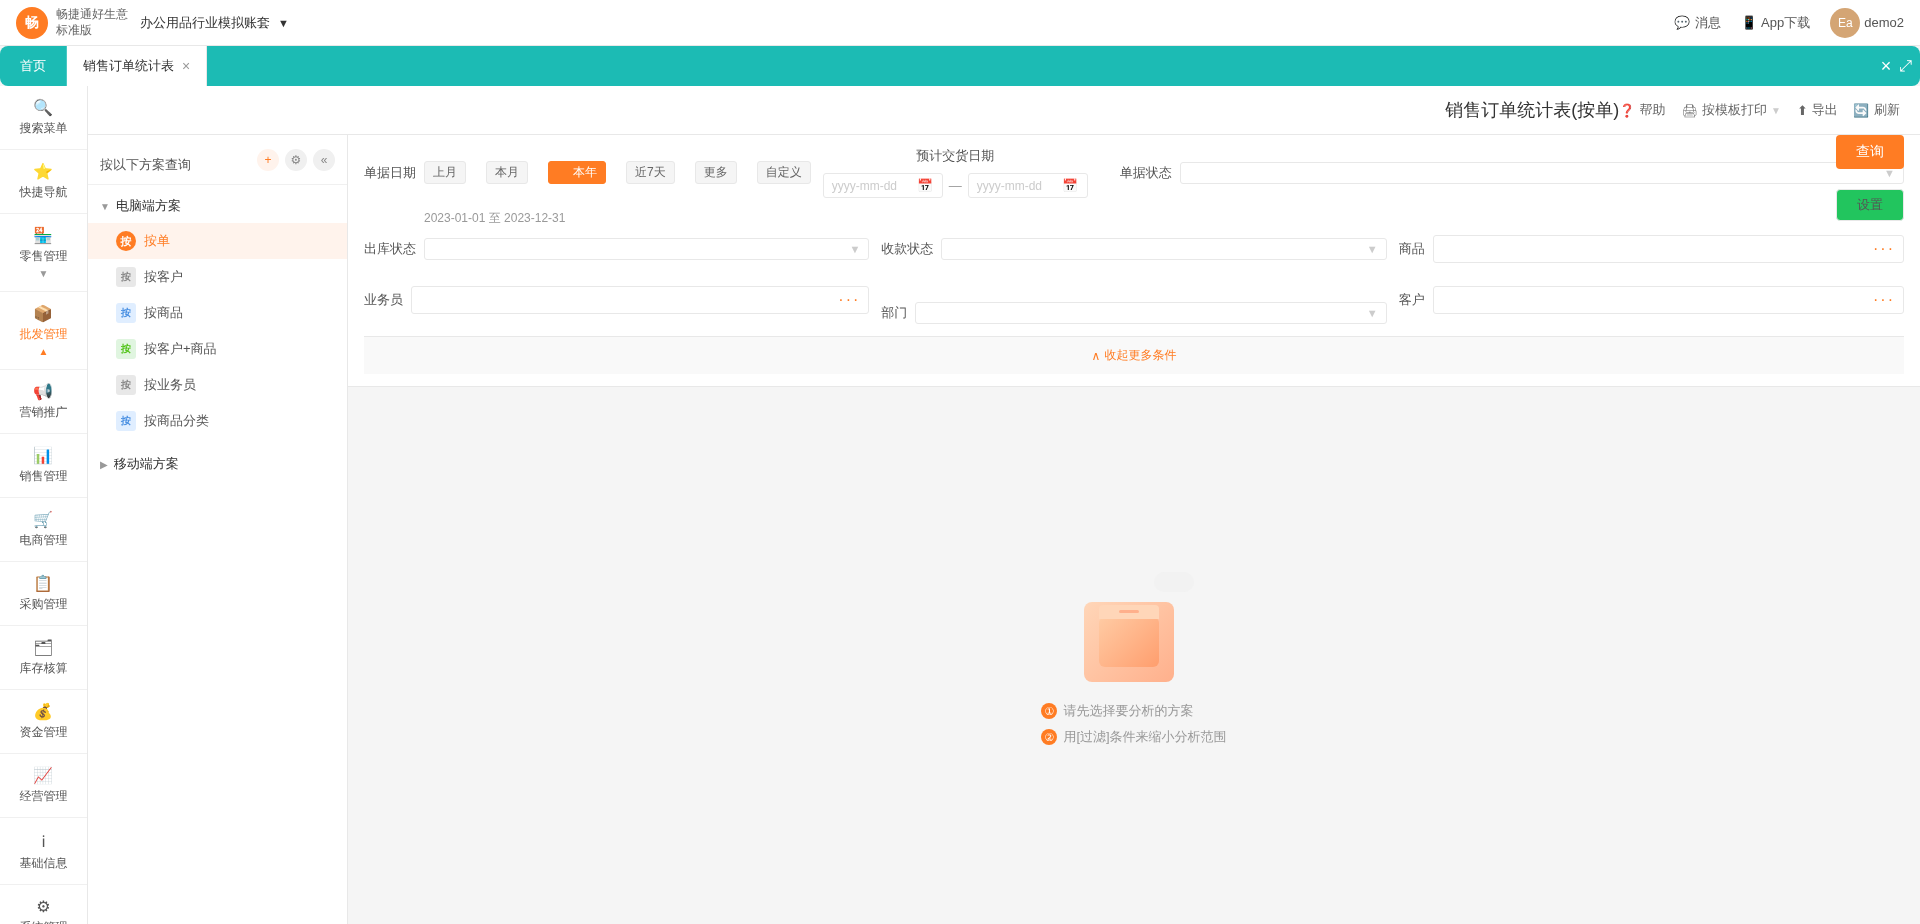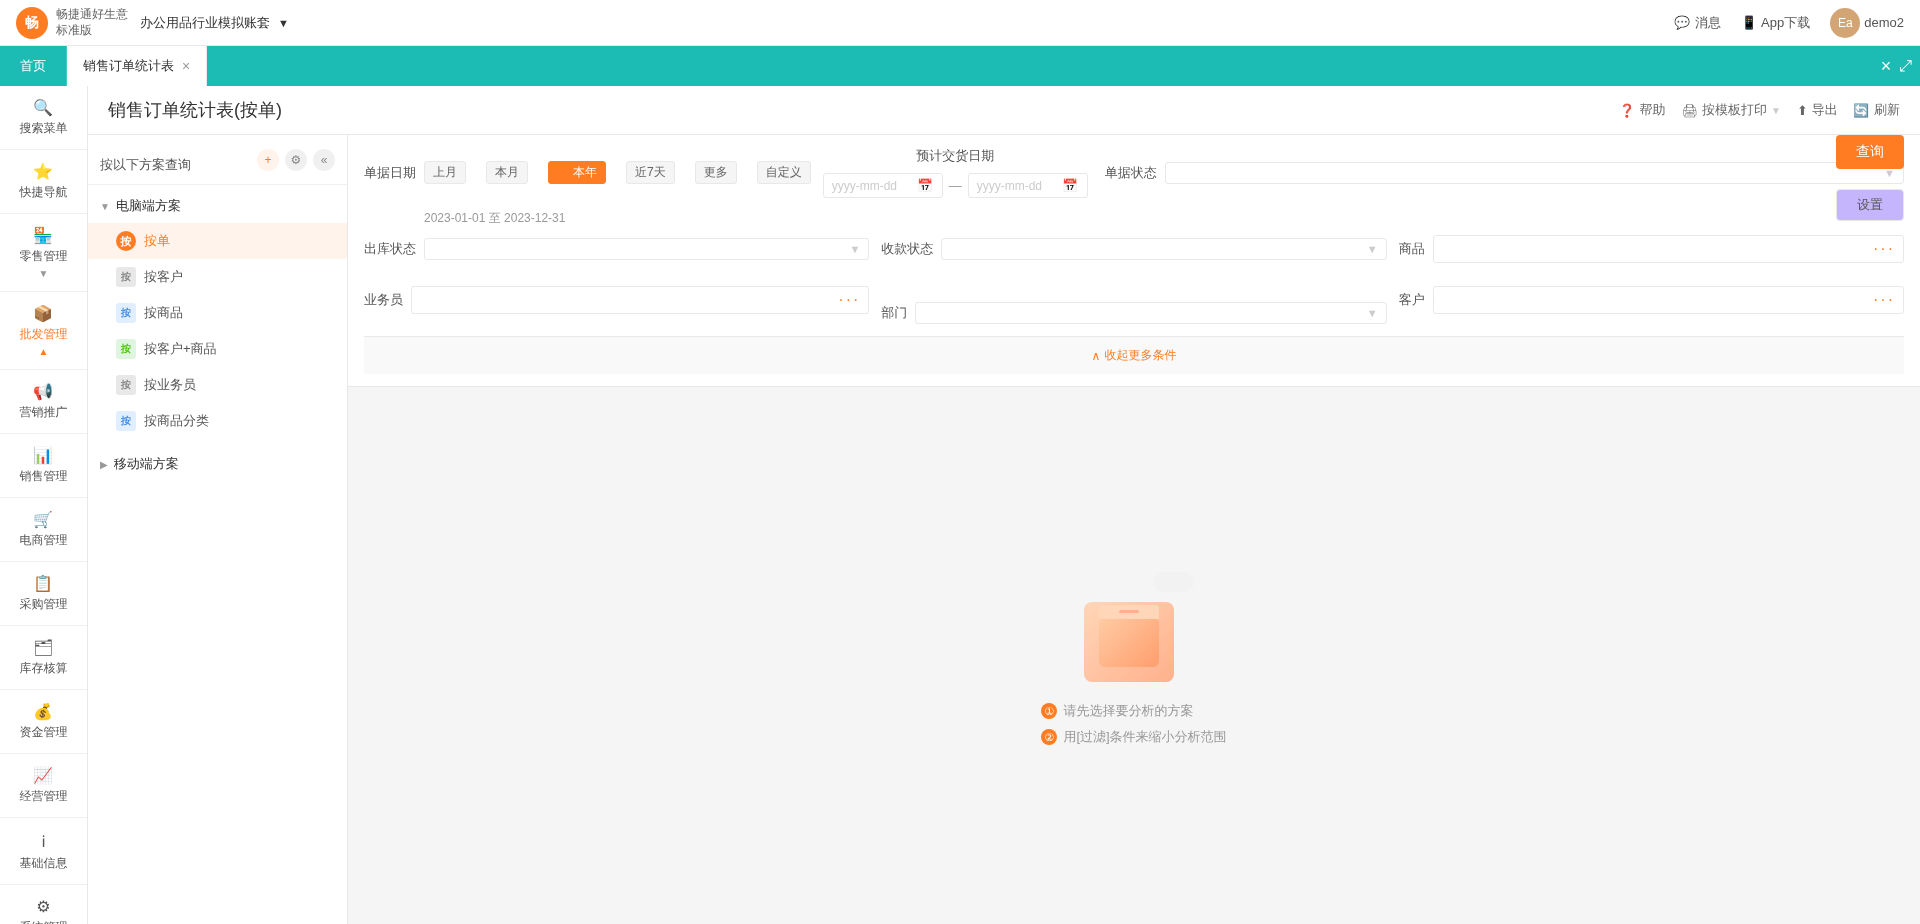--- a/index.html
+++ b/index.html
@@ -41,6 +41,7 @@
       display: flex;
       align-items: stretch;
       padding-left: 0;
+      border-radius: 8px;
     }
     .tab-home {
       padding: 0 20px;

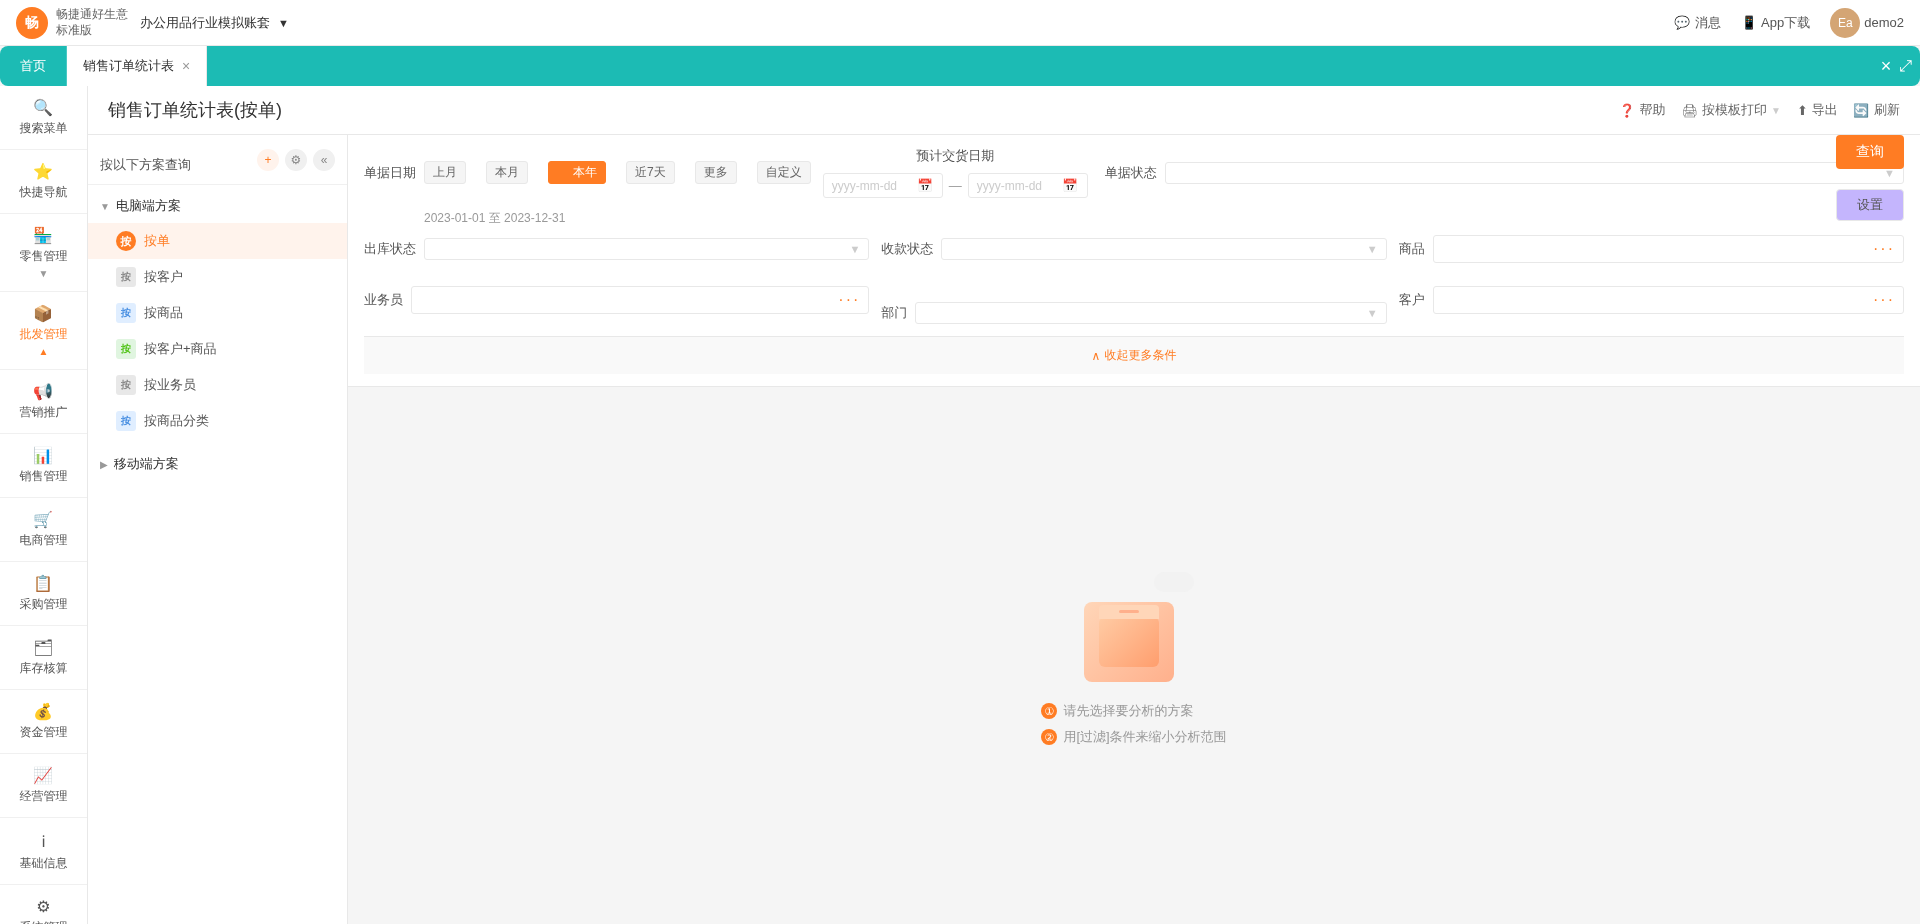--- a/index.html
+++ b/index.html
@@ -96,7 +96,7 @@
       background: #fff;
       padding: 12px 20px 0 20px;
       border-bottom: 1px solid #e8e8e8;
-      display: flex; align-items: center; justify-content: space-between;
+      display: flex; align-items: center; justify-content: flex-end;
     }
     .page-title { font-size: 18px; color: #333; font-weight: 500; padding-bottom: 12px; }
     .page-actions { display: flex; align-items: center; gap: 16px; padding-bottom: 12px; font-size: 13px; color: #666; }

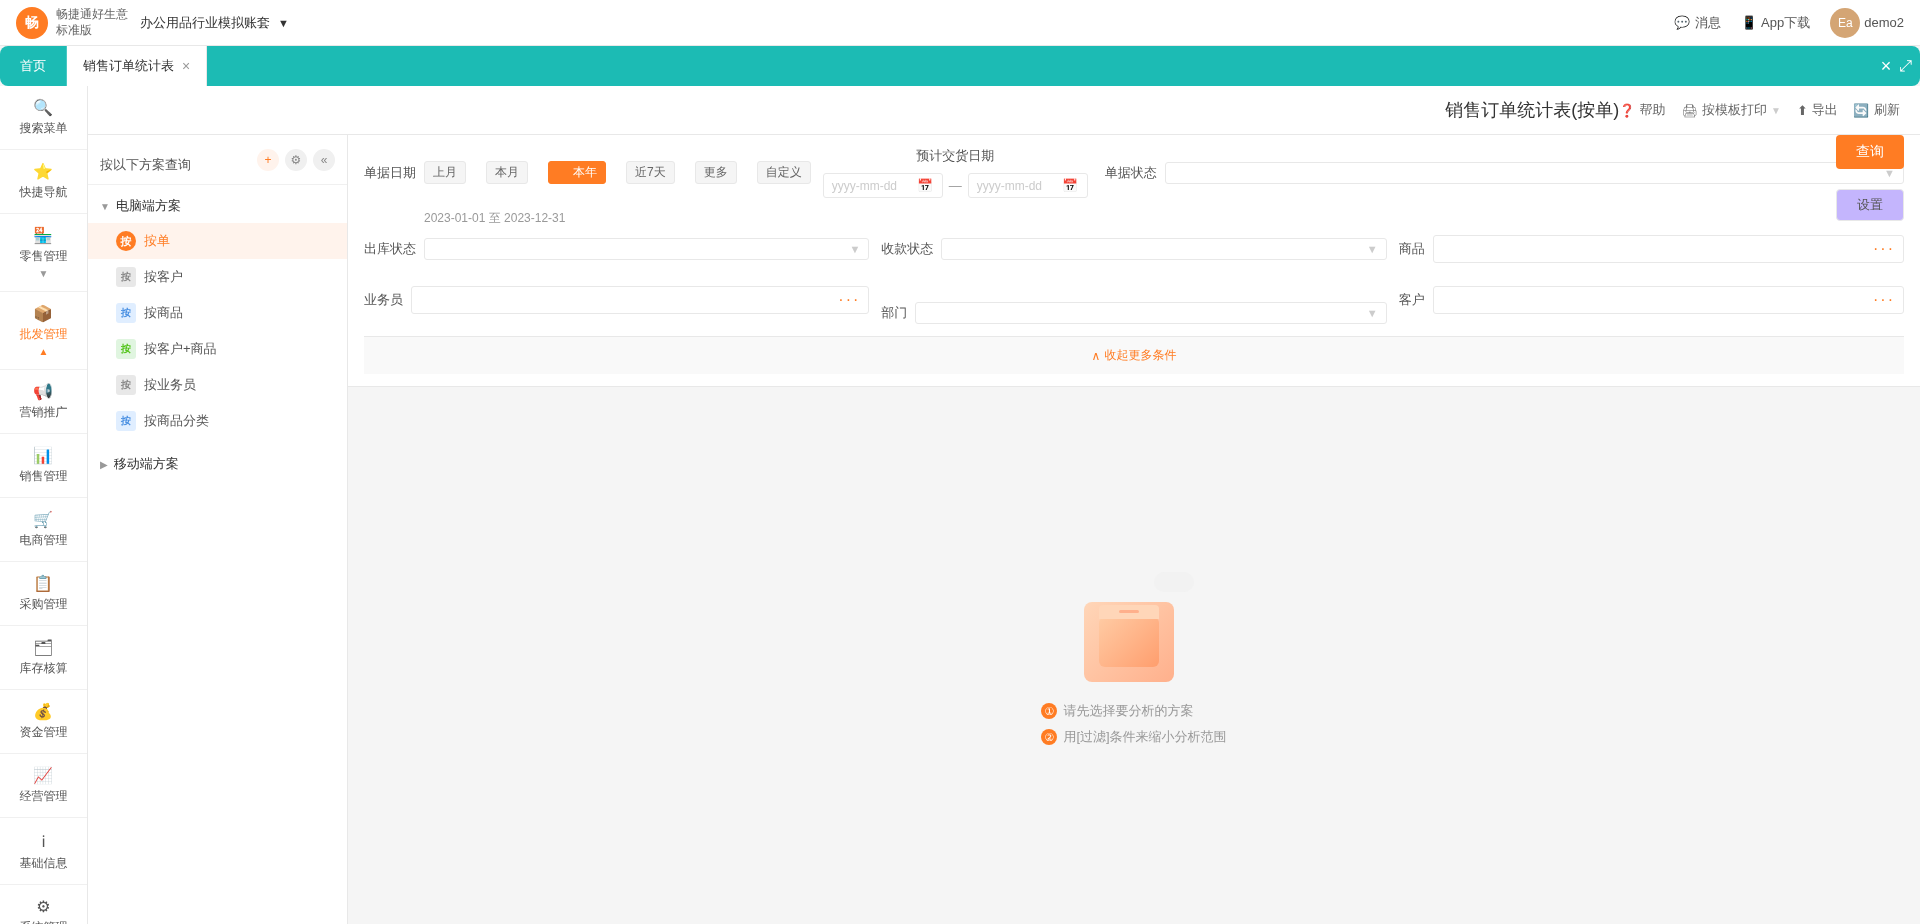--- a/index.html
+++ b/index.html
@@ -449,7 +449,7 @@
               </div>
             </div>
 
-            <div class="filter-item" style="margin-left:5px;flex:1;">
+            <div class="filter-item" style="margin-left:20px;flex:1;">
               <span class="filter-label">单据状态</span>
               <div class="select-input" style="flex:1;">
                 <span></span>

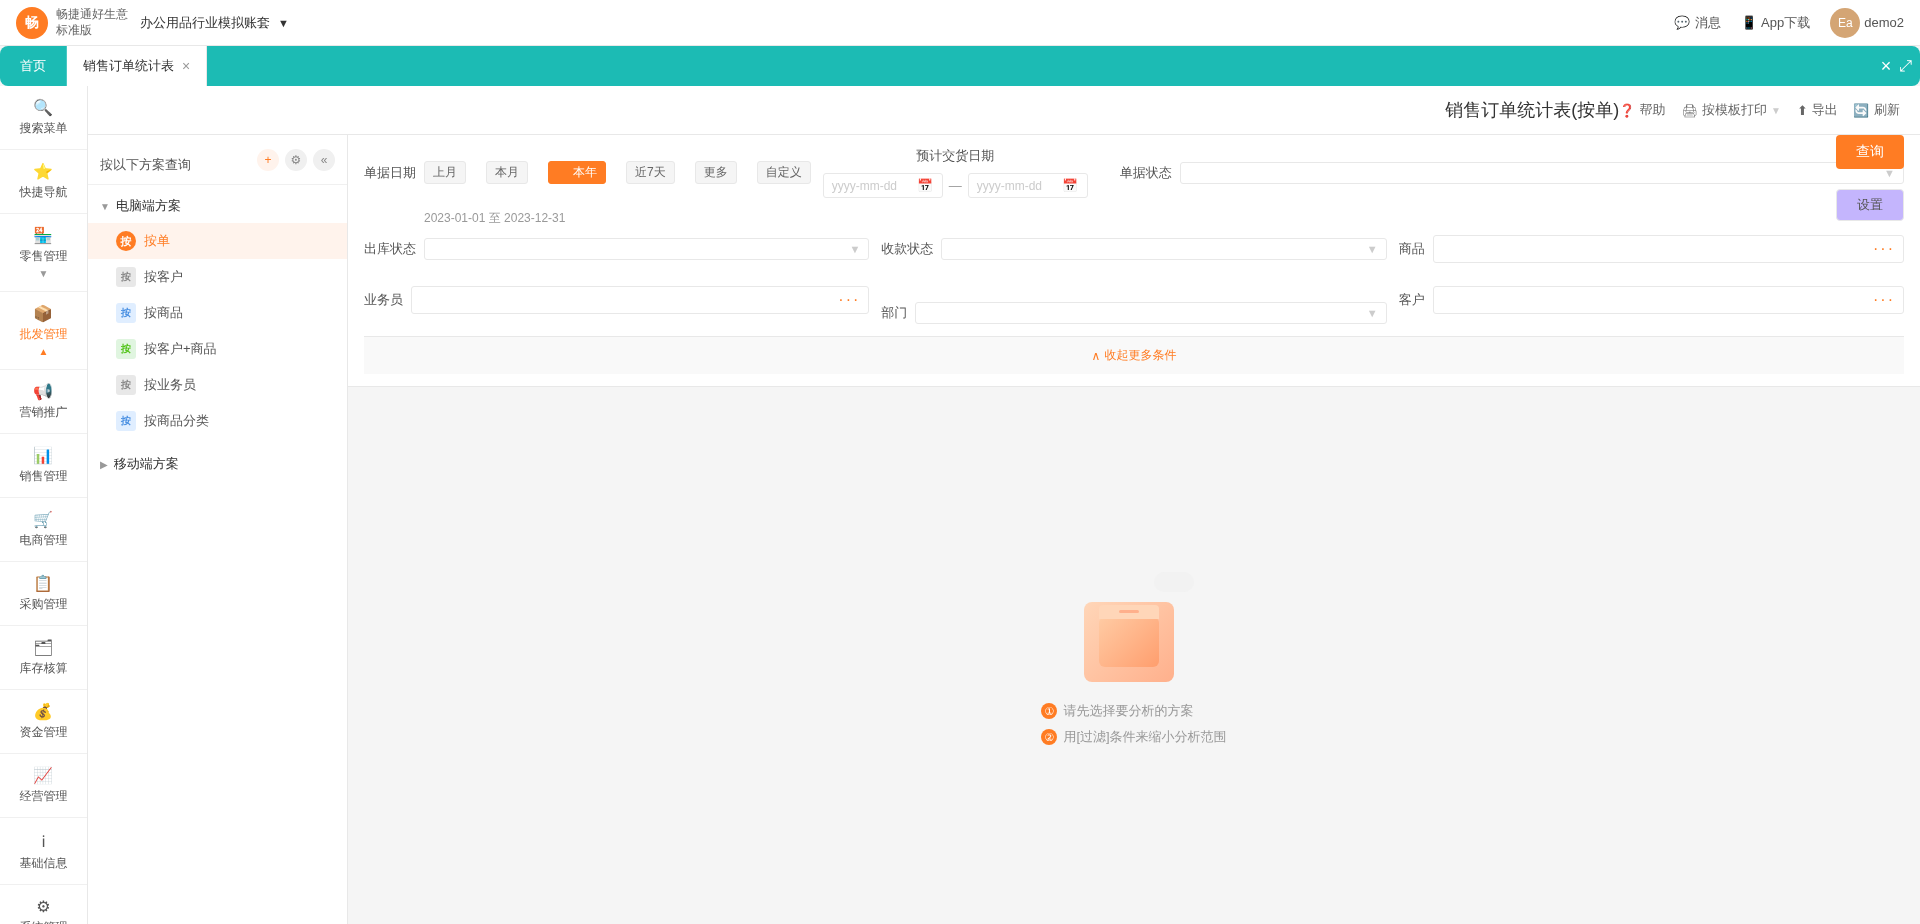--- a/index.html
+++ b/index.html
@@ -194,7 +194,7 @@
       padding: 8px 20px; font-size: 14px; cursor: pointer; white-space: nowrap;
     }
     .btn-settings {
-      background: #c4b5fd; color: #555; border: 1px solid #e8e8e8; border-radius: 4px;
+      background: #22c55e; color: #555; border: 1px solid #e8e8e8; border-radius: 4px;
       padding: 6px 20px; font-size: 13px; cursor: pointer; white-space: nowrap;
       text-align: center;
     }

